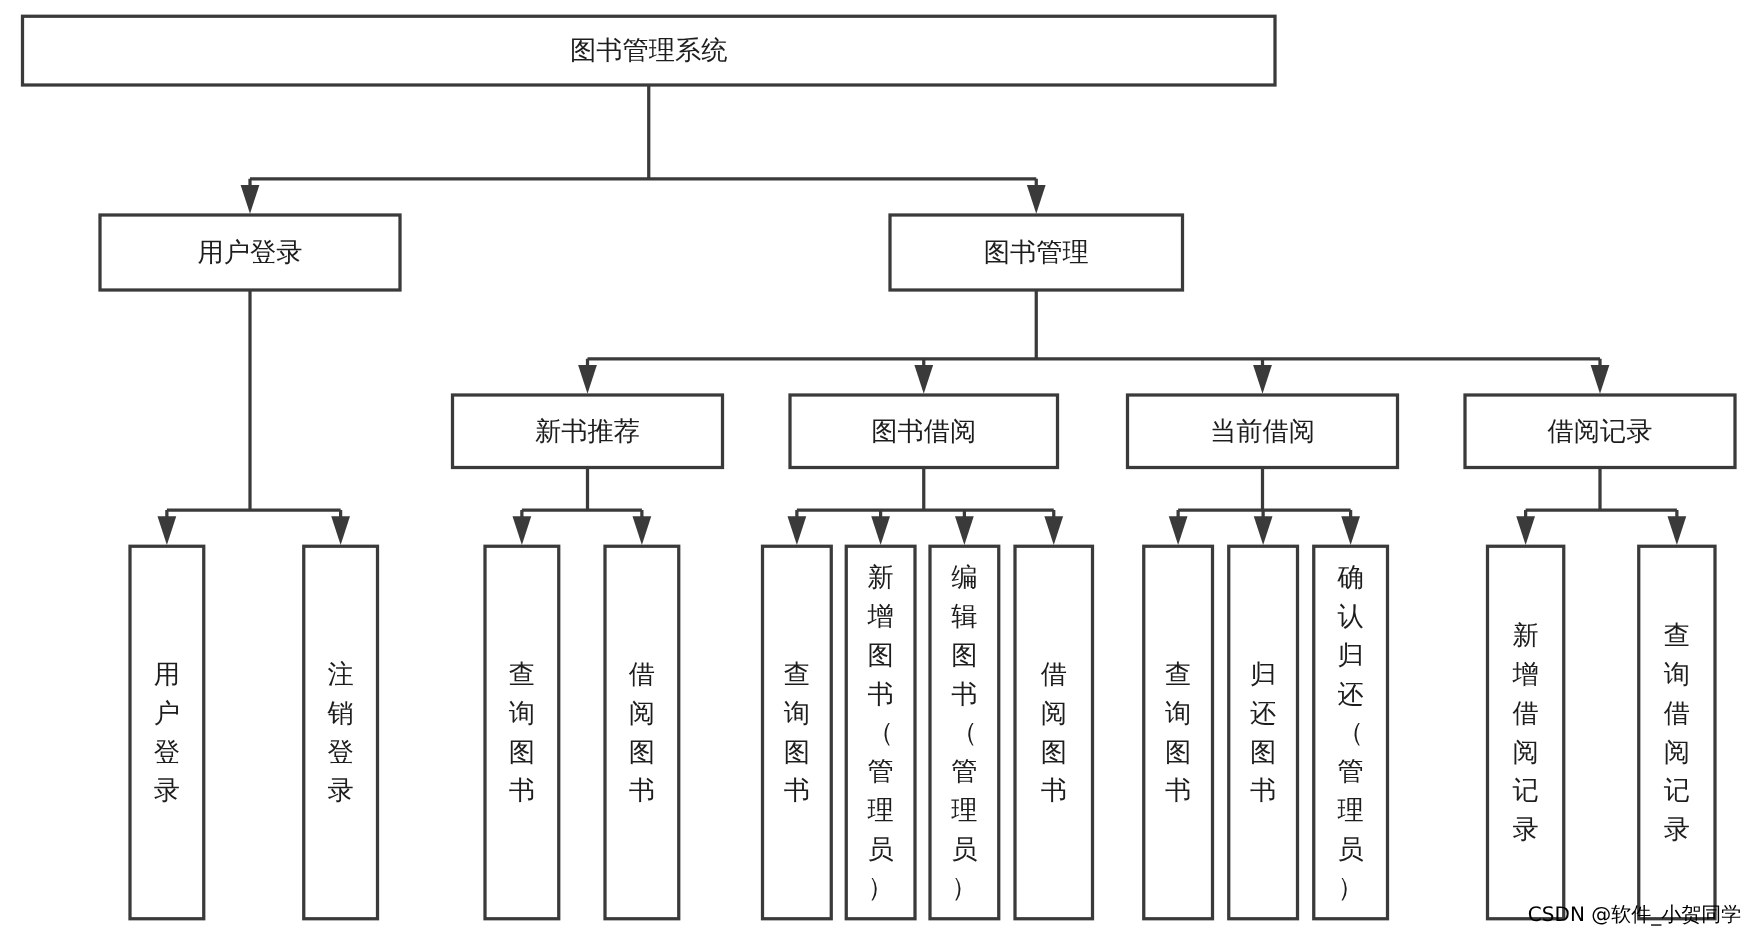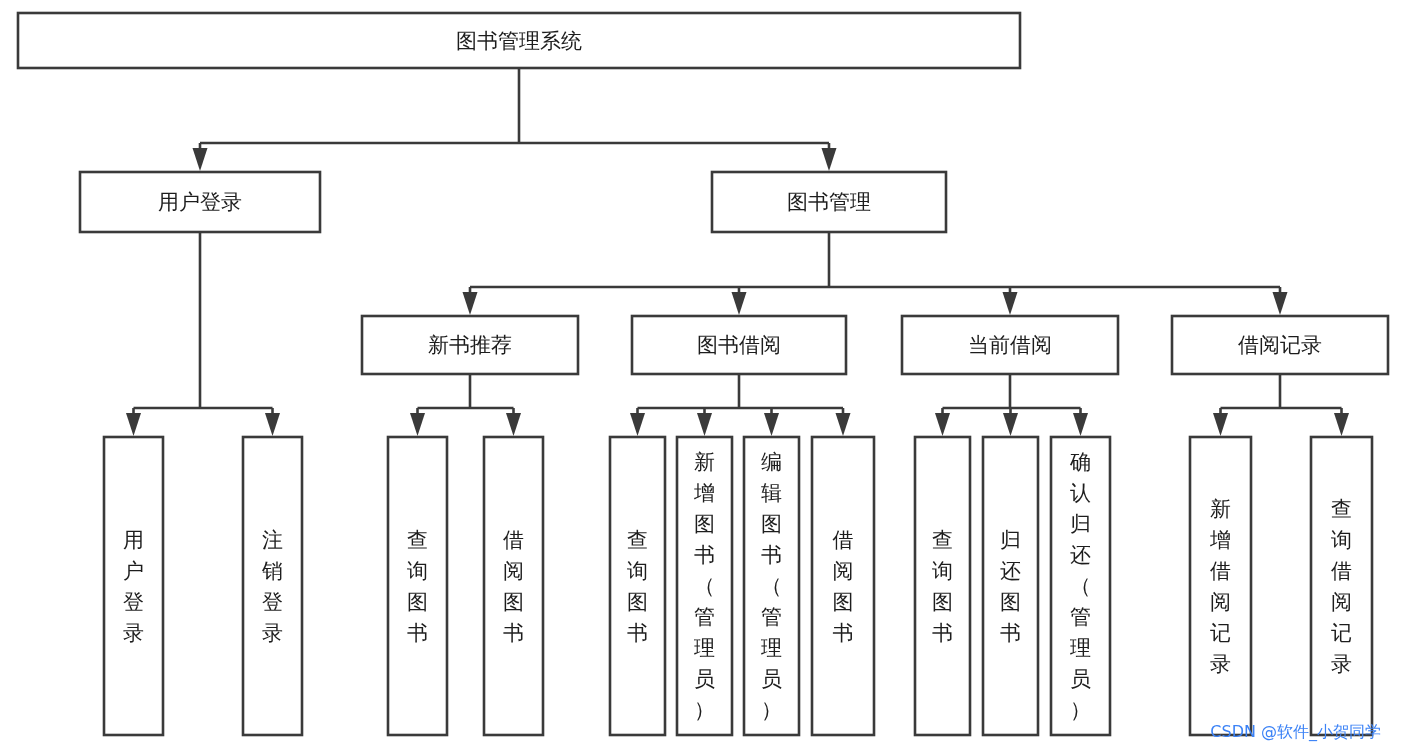--- a/index.html
+++ b/index.html
@@ -24,9 +24,9 @@
   }
   .lbl-h{font-size:21px;}
   .watermark{
-    position:absolute;right:24px;bottom:4px;
+    position:absolute;right:12px;bottom:4px;
     font-family:"DejaVu Sans","Liberation Sans",sans-serif;
-    font-size:16px;color:#3b82f6;white-space:nowrap;
+    font-size:16px;color:#000000;white-space:nowrap;
     pointer-events:none;user-select:none;
   }
 </style>

